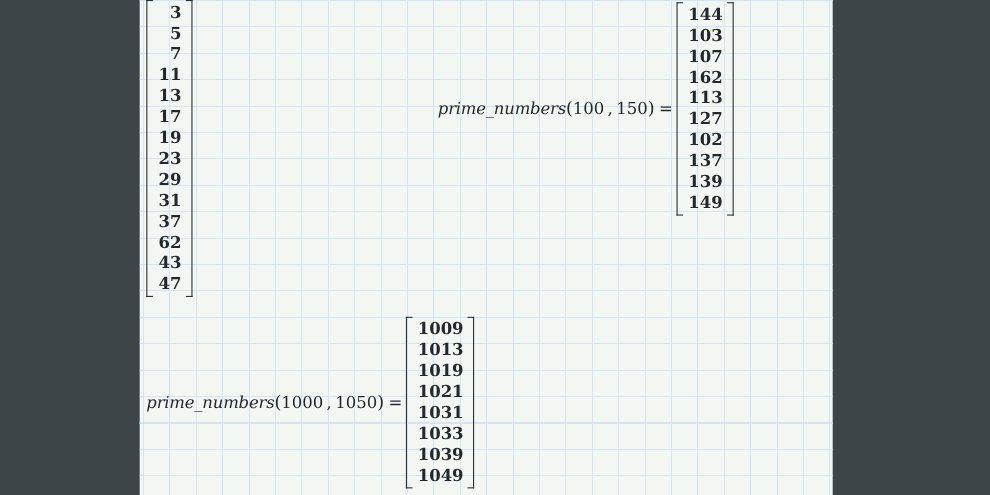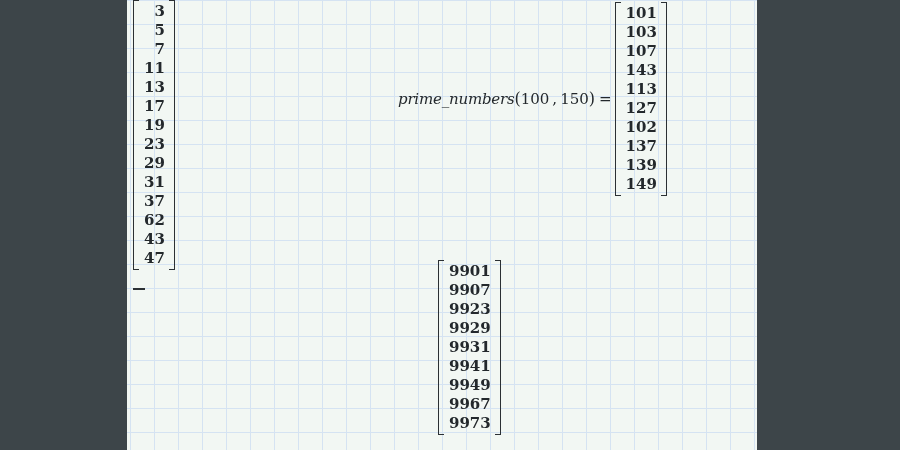--- a/index.html
+++ b/index.html
@@ -92,7 +92,7 @@
       <div class="mat">
         <div class="bracket left"></div>
         <div class="mat-body">
-            <div class="mat-cell">101</div>
+            <div class="mat-cell">144</div>
             <div class="mat-cell">103</div>
             <div class="mat-cell">107</div>
             <div class="mat-cell">143</div>

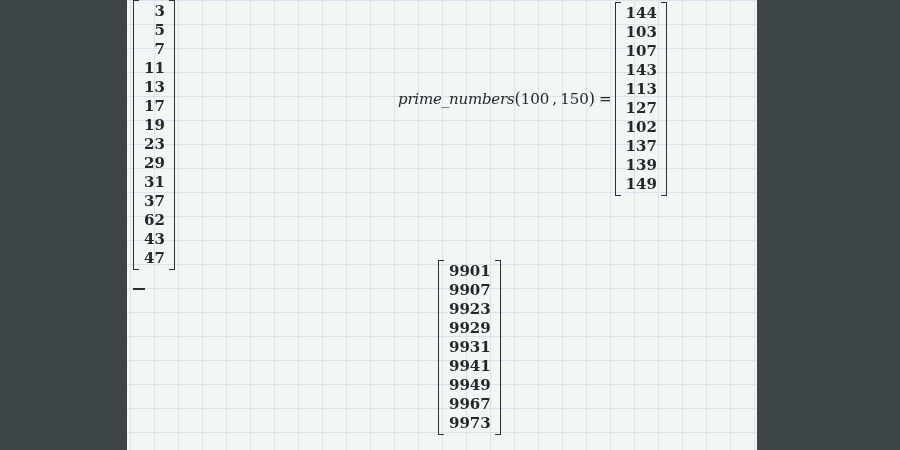--- a/index.html
+++ b/index.html
@@ -95,7 +95,7 @@
             <div class="mat-cell">144</div>
             <div class="mat-cell">103</div>
             <div class="mat-cell">107</div>
-            <div class="mat-cell">143</div>
+            <div class="mat-cell">162</div>
             <div class="mat-cell">113</div>
             <div class="mat-cell">127</div>
             <div class="mat-cell">102</div>

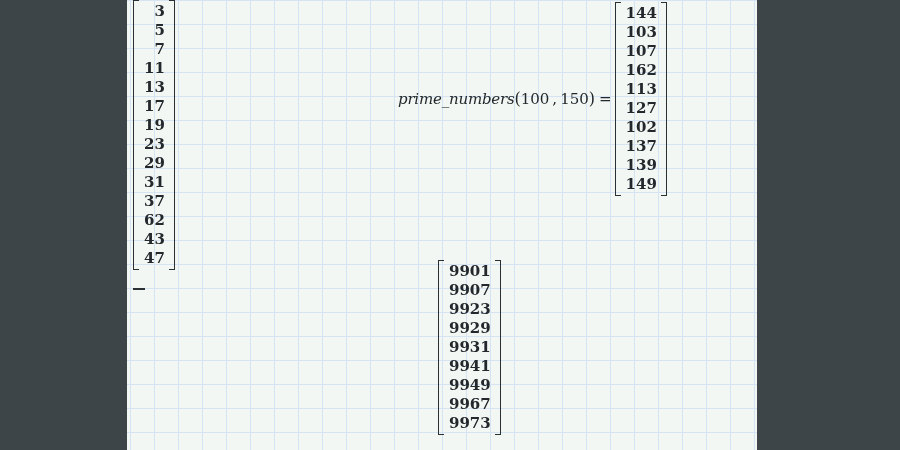--- a/index.html
+++ b/index.html
@@ -115,21 +115,6 @@
     </div>
 
     <div class="expr" id="expr-3">
-      <div class="mat">
-        <div class="bracket left"></div>
-        <div class="mat-body">
-            <div class="mat-cell">9901</div>
-            <div class="mat-cell">9907</div>
-            <div class="mat-cell">9923</div>
-            <div class="mat-cell">9929</div>
-            <div class="mat-cell">9931</div>
-            <div class="mat-cell">9941</div>
-            <div class="mat-cell">9949</div>
-            <div class="mat-cell">9967</div>
-            <div class="mat-cell">9973</div>
-          </div>
-        <div class="bracket right"></div>
-      </div>
     </div>
 
   </div>

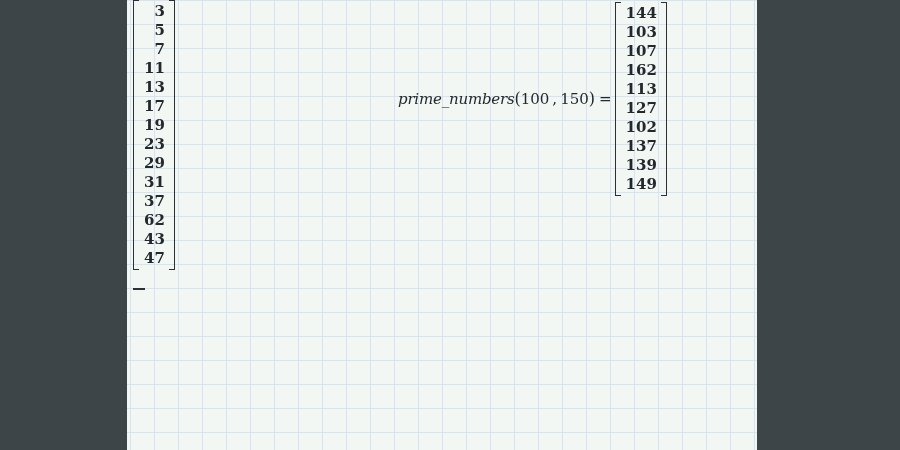--- a/index.html
+++ b/index.html
@@ -110,6 +110,16 @@
     <div class="expr" id="expr-2">
       <div class="mat">
         <div class="bracket left"></div>
+        <div class="mat-body">
+            <div class="mat-cell">1009</div>
+            <div class="mat-cell">1013</div>
+            <div class="mat-cell">1019</div>
+            <div class="mat-cell">1021</div>
+            <div class="mat-cell">1031</div>
+            <div class="mat-cell">1033</div>
+            <div class="mat-cell">1039</div>
+            <div class="mat-cell">1049</div>
+          </div>
         <div class="bracket right"></div>
       </div>
     </div>

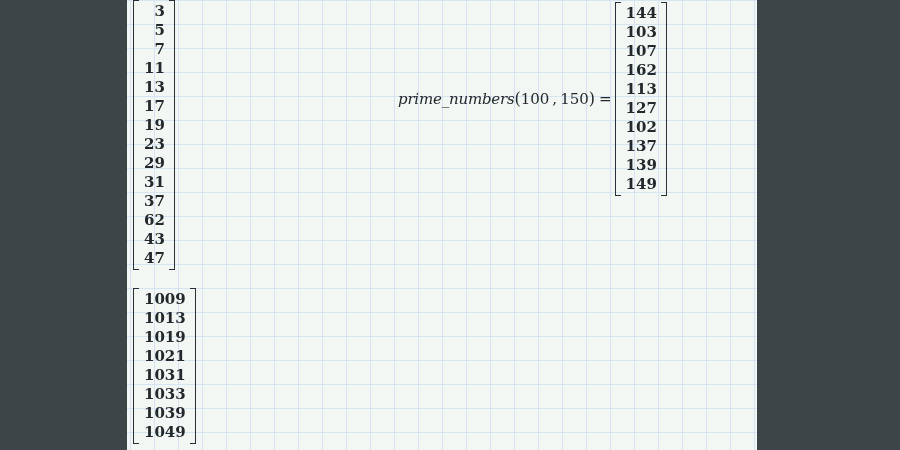--- a/index.html
+++ b/index.html
@@ -108,6 +108,7 @@
     </div>
 
     <div class="expr" id="expr-2">
+      <div class="expr-label"><span class="fn">prime_numbers</span><span class="paren">(</span><span class="arg">1000</span><span class="comma">,</span><span class="arg">1050</span><span class="paren">)</span><span class="eq">=</span></div>
       <div class="mat">
         <div class="bracket left"></div>
         <div class="mat-body">

